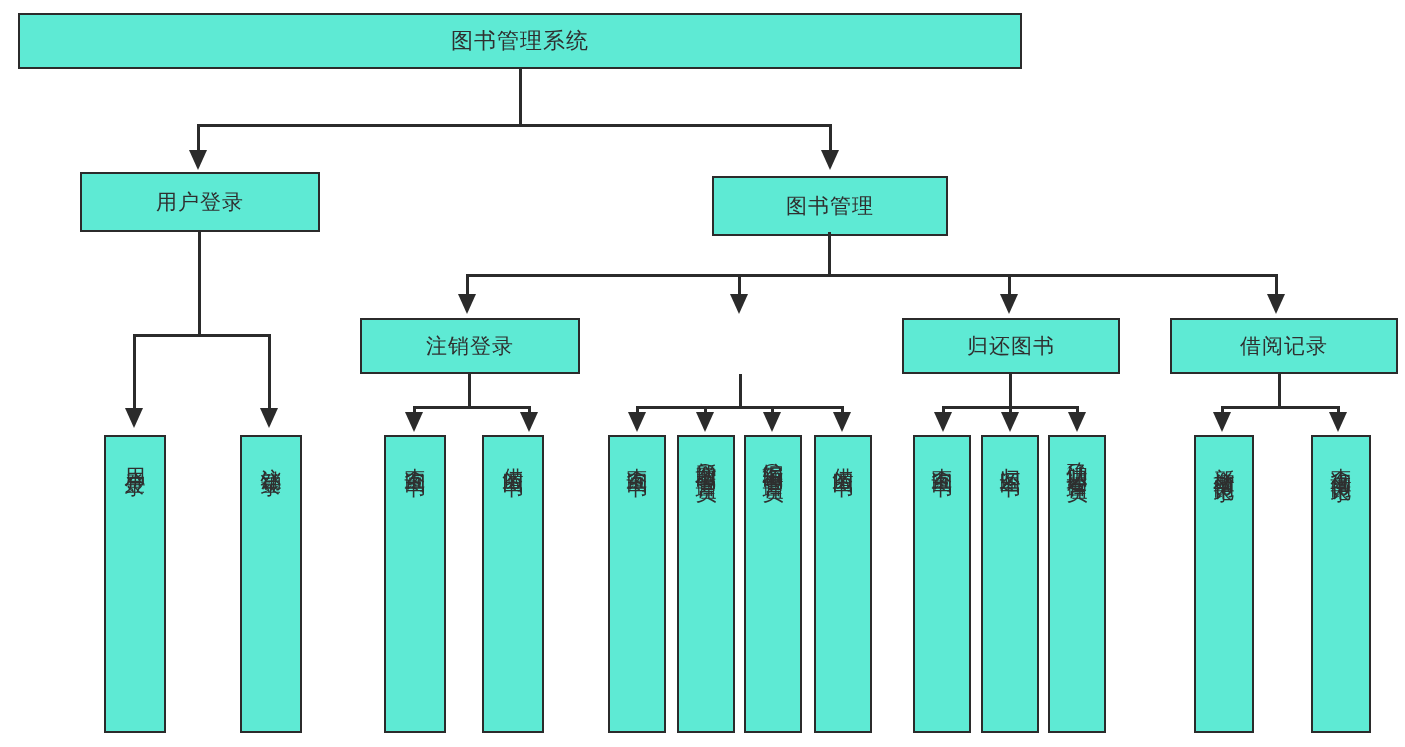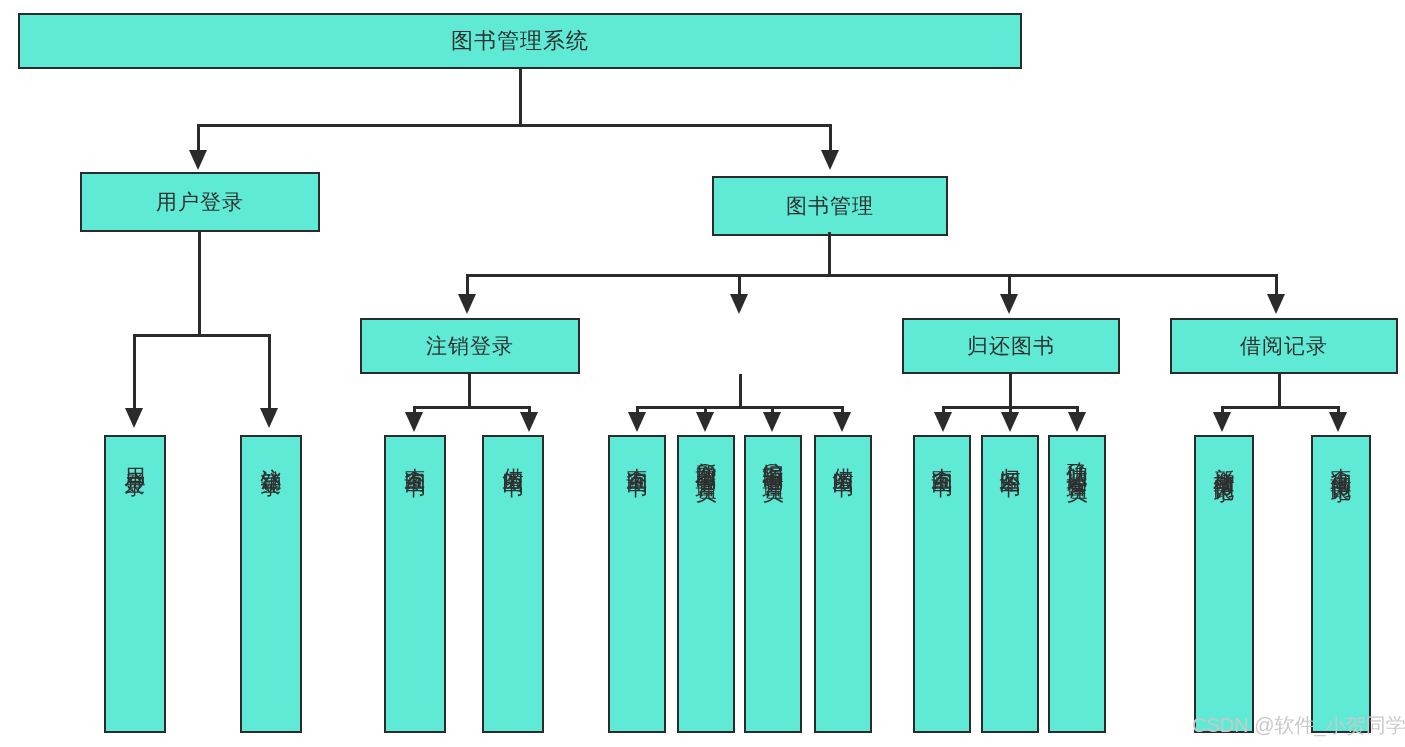--- a/index.html
+++ b/index.html
@@ -210,7 +210,6 @@
     <span class="node-label">查询借阅记录</span>
   </div>
 
-  <div class="watermark" style="left:1192px; top:712px;">CSDN @软件_小贺同学</div>
 
 </div>
 

